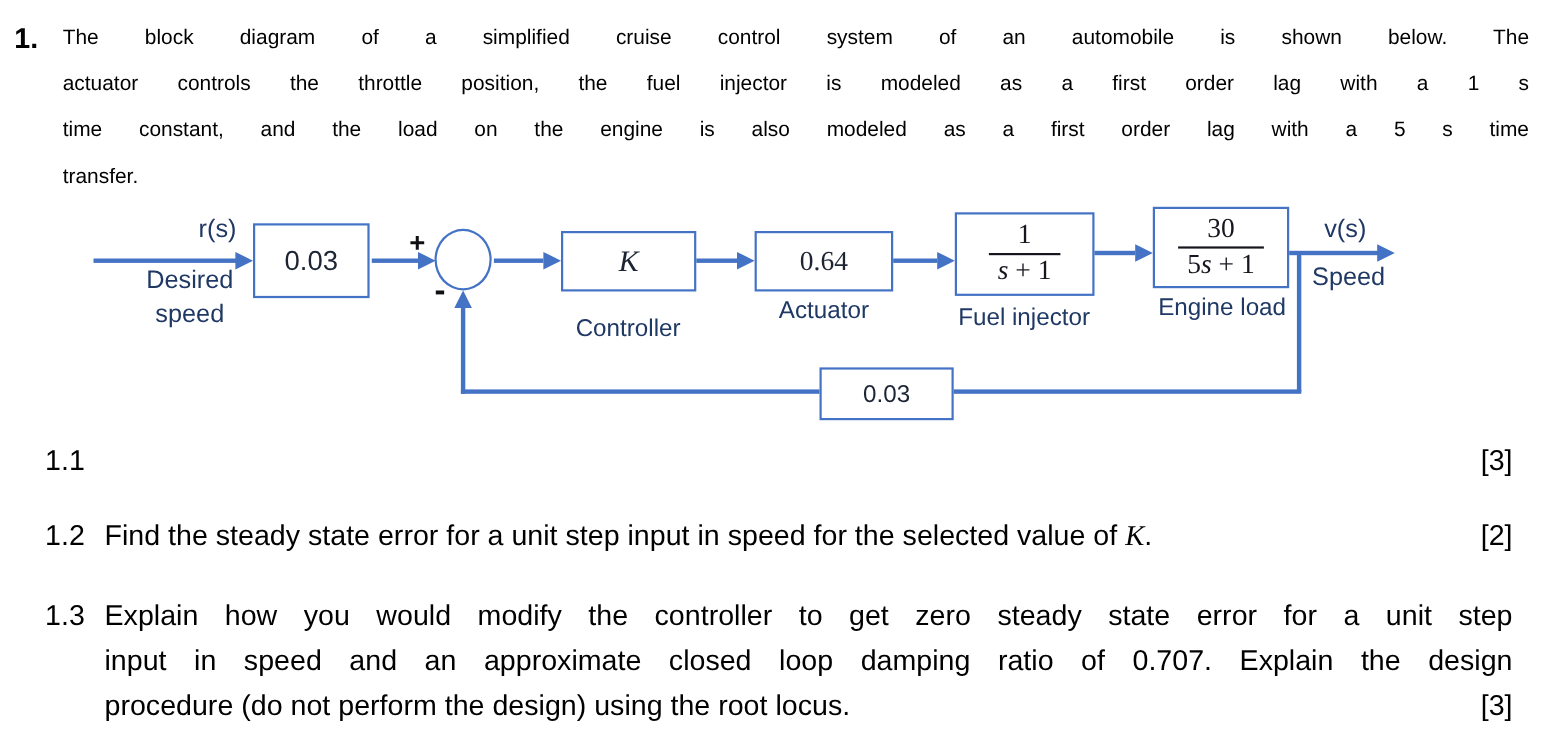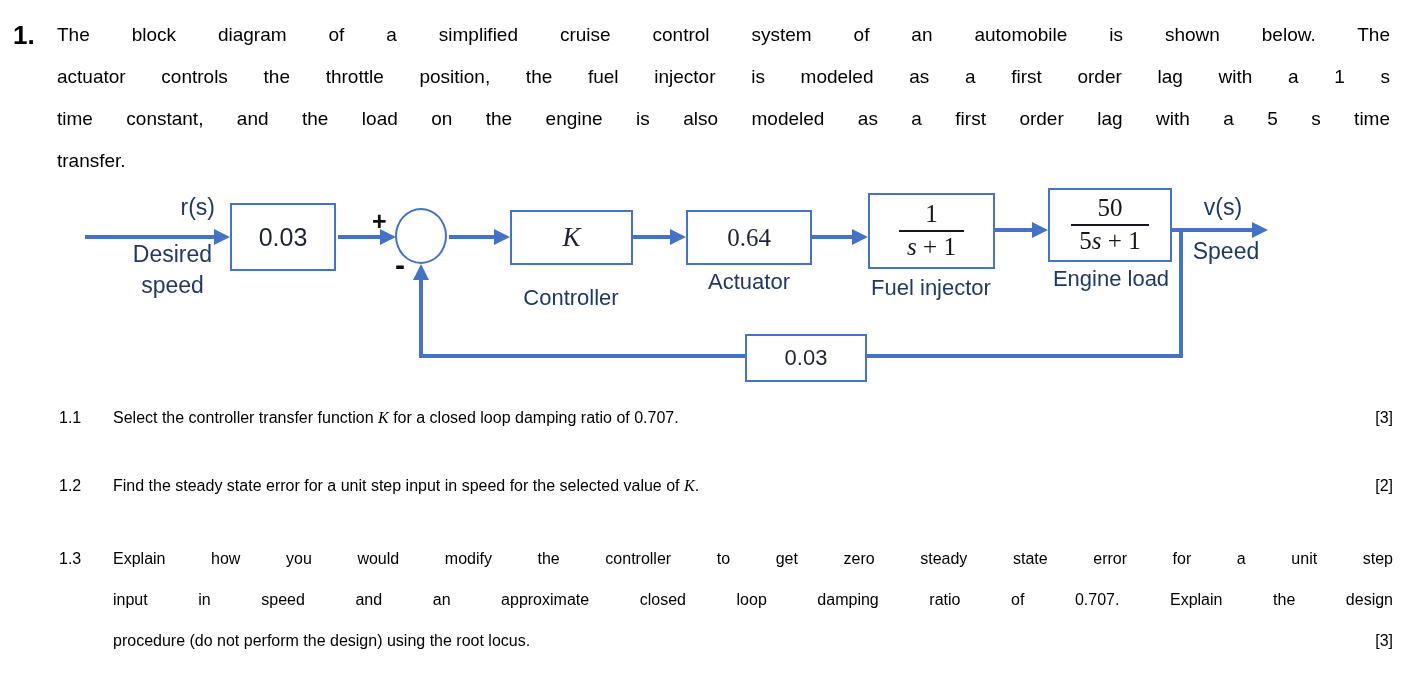--- a/index.html
+++ b/index.html
@@ -123,7 +123,7 @@
 
     <div class="dblock" style="left:1048px;top:3px;width:124px;height:74px;">
       <div class="frac">
-        <div class="frac-num">50</div>
+        <div class="frac-num">30</div>
         <div class="frac-den"><span>5</span><i>s</i><span> + 1</span></div>
       </div>
     </div>

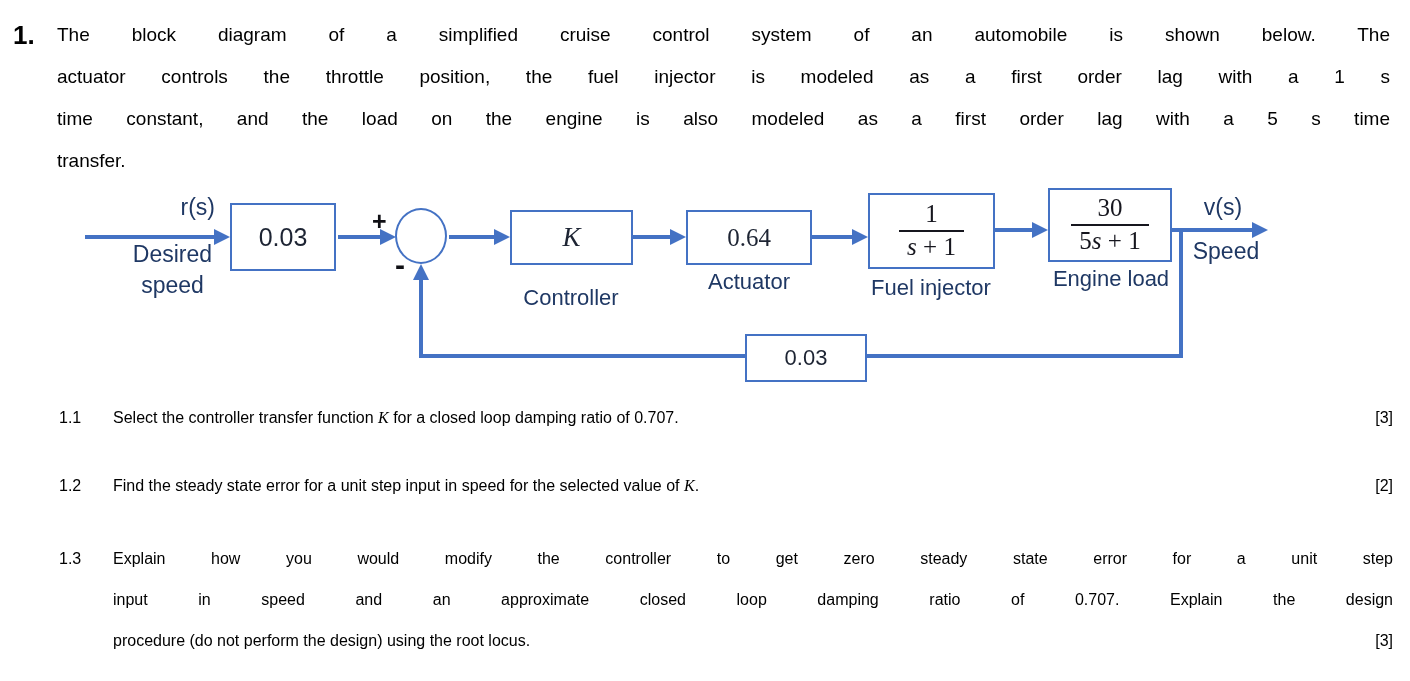--- a/index.html
+++ b/index.html
@@ -46,7 +46,7 @@
   .frac i{font-style:italic;}
 
   
-  .questions{position:absolute;left:59px;top:402px;width:1334px;font-size:16px;}
+  .questions{position:absolute;left:41px;top:402px;width:1334px;font-size:26px;}
   .qrow{display:flex;line-height:32px;}
   .qnum{width:54px;flex:none;}
   .qmarks{margin-left:auto;padding-left:10px;}

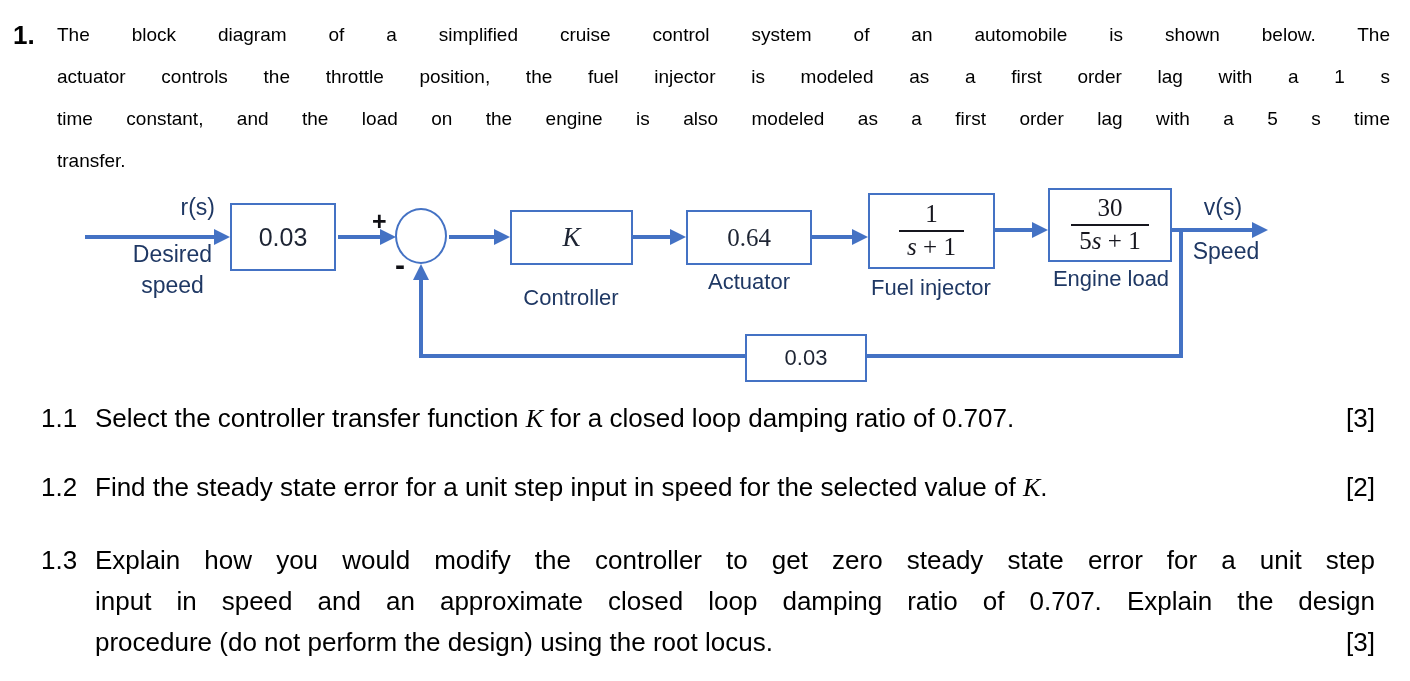--- a/index.html
+++ b/index.html
@@ -147,7 +147,6 @@
 
     <div class="qrow">
       <span class="qnum">1.1</span>
-      <span class="qtext"><span>Select the controller transfer function </span><span class="mathk">K</span><span> for a closed loop damping ratio of 0.707.</span></span>
       <span class="qmarks">[3]</span>
     </div>
 

